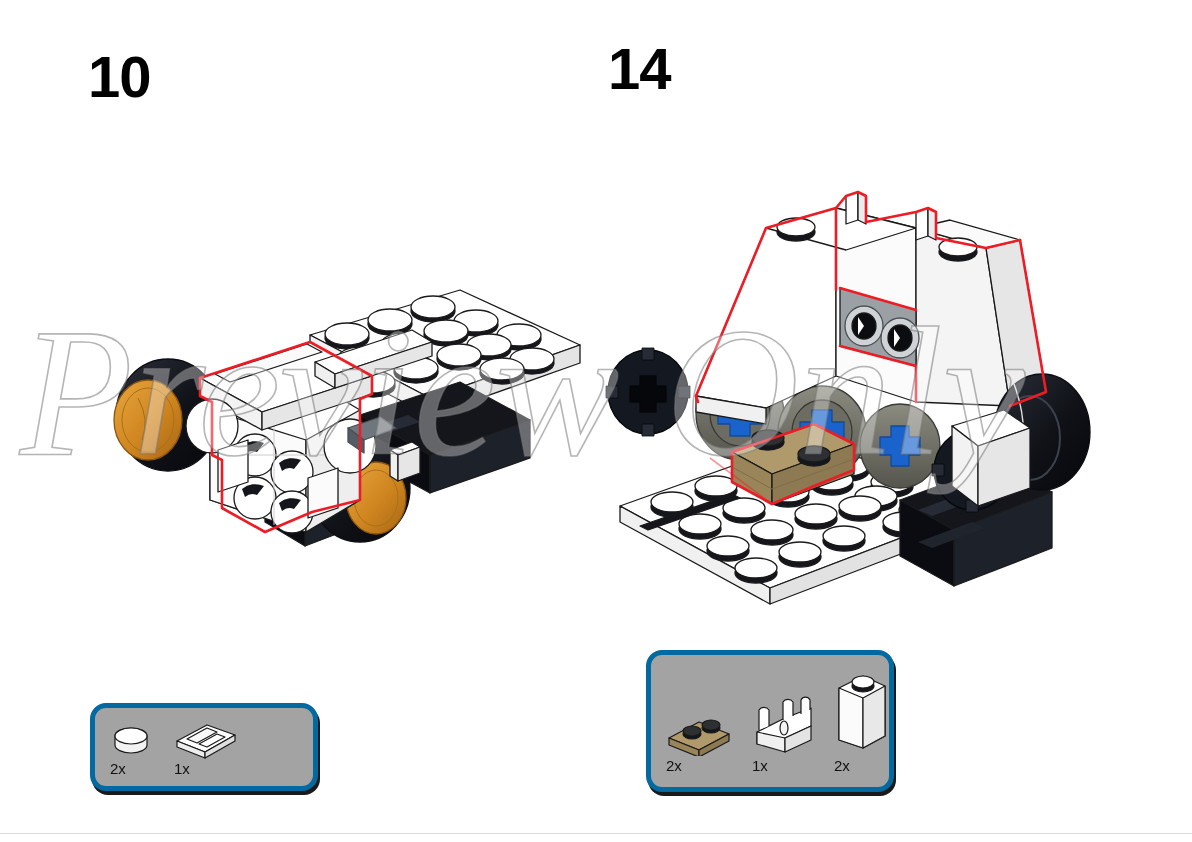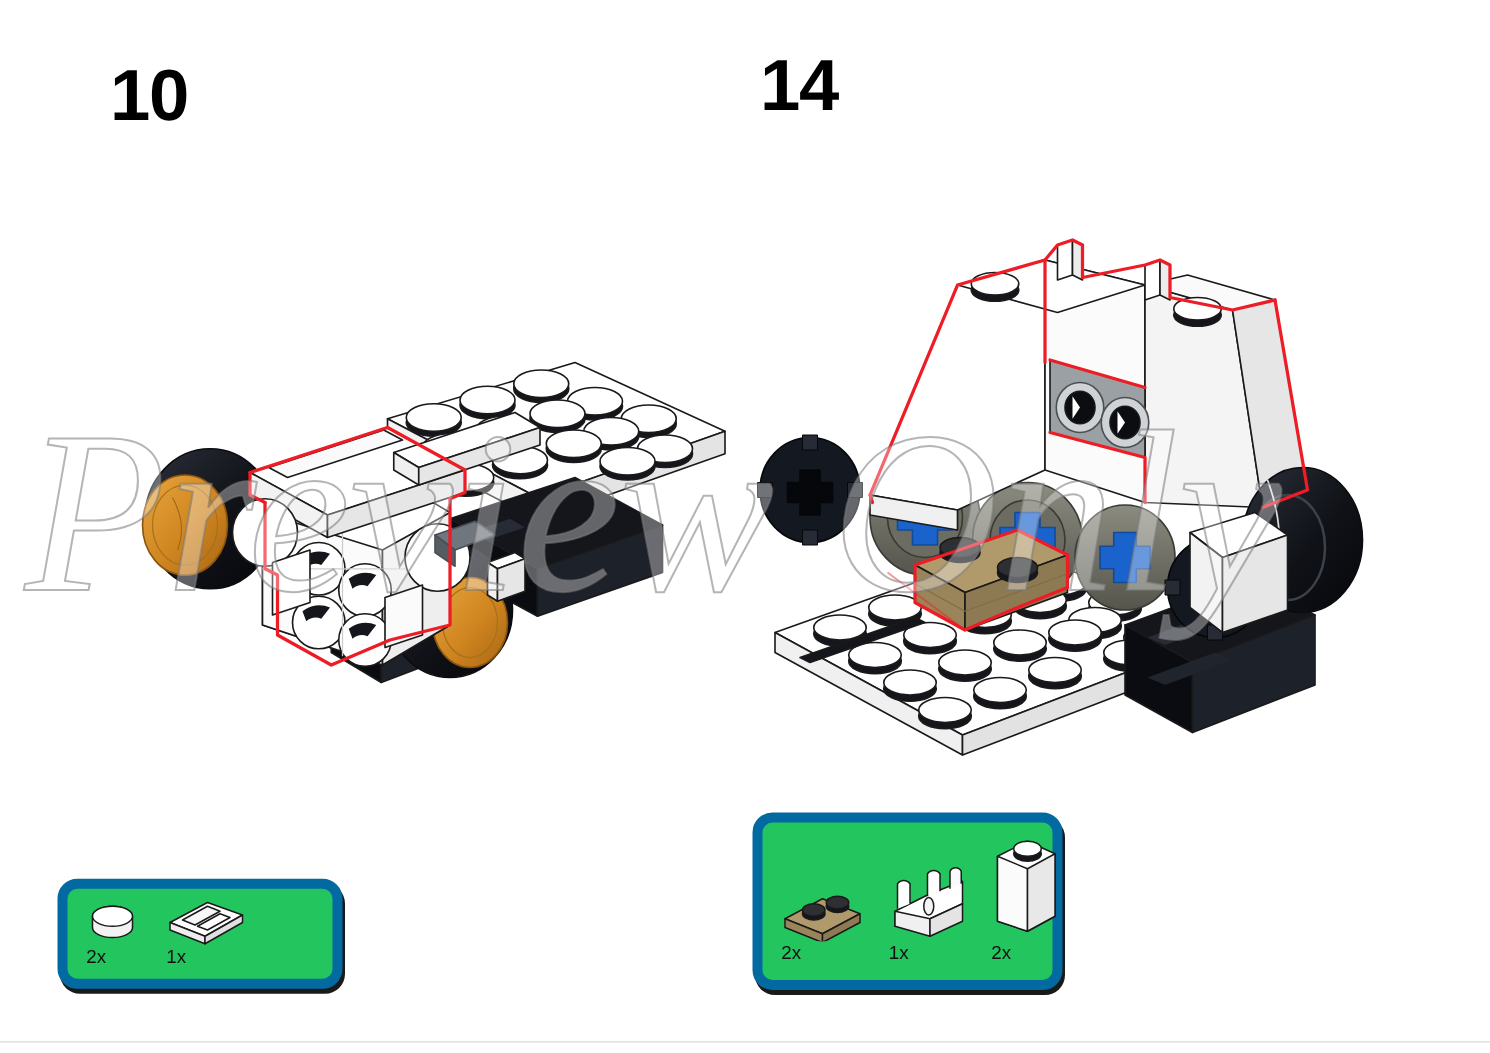--- a/index.html
+++ b/index.html
@@ -92,7 +92,7 @@
   #watermark {
     position: absolute;
     left: 0;
-    top: 322px;
+    top: 304px;
     width: 1192px;
     height: 200px;
     pointer-events: none;

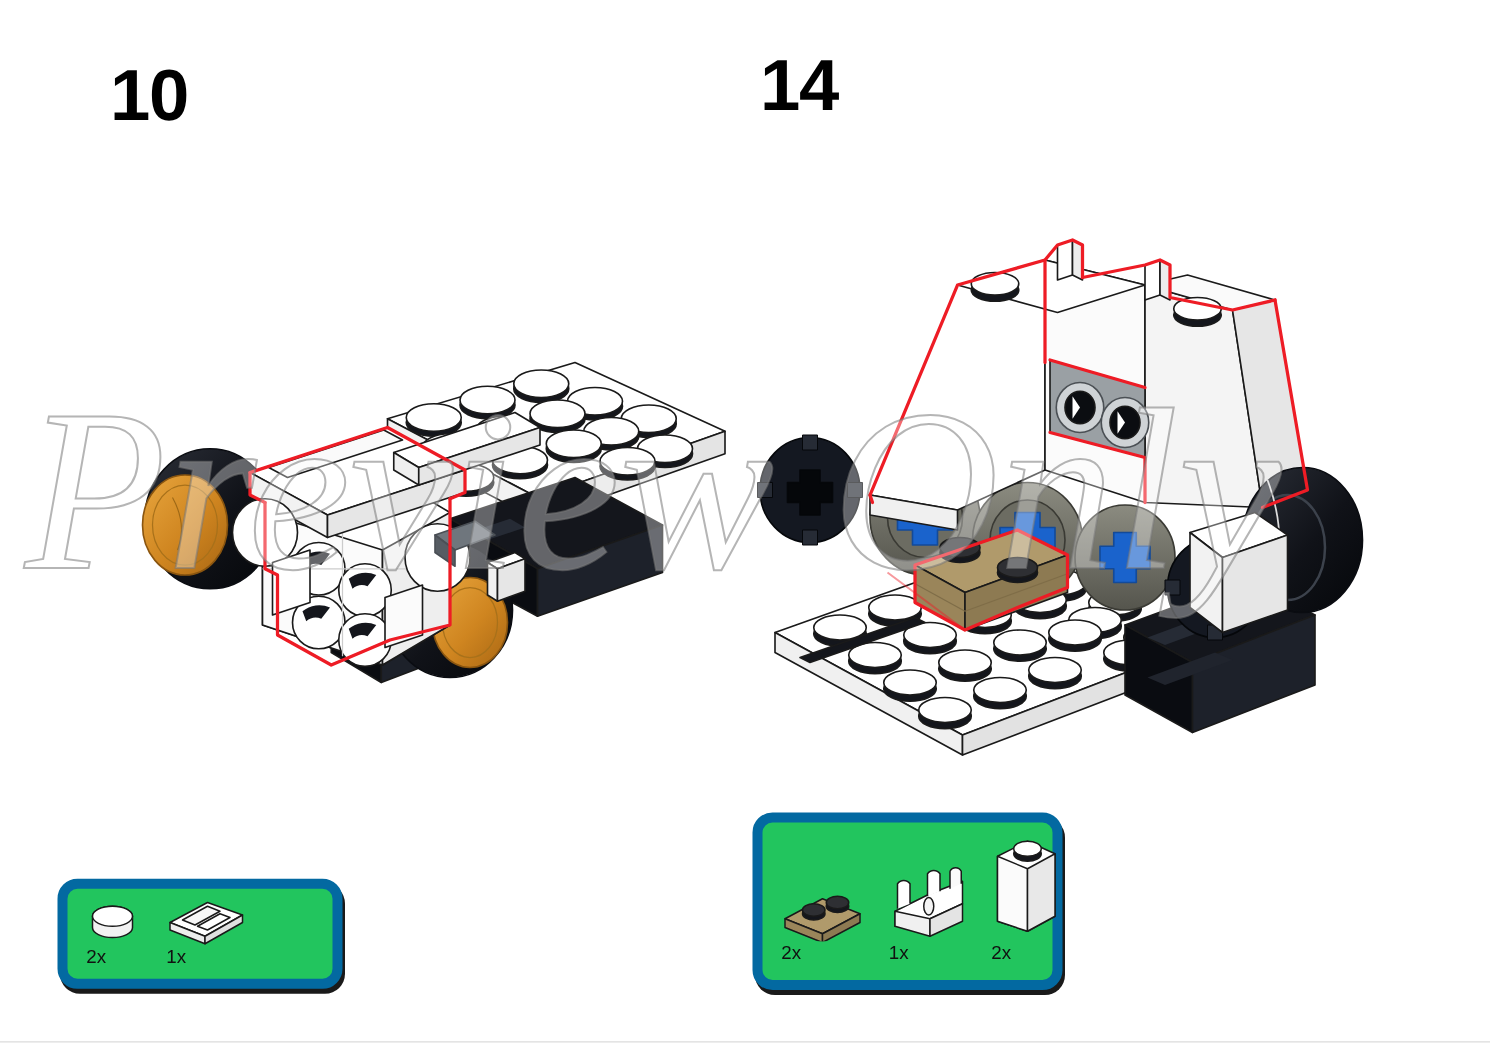--- a/index.html
+++ b/index.html
@@ -46,11 +46,12 @@
   
   .parts-box {
     position: absolute;
-    background: #22c55e;
-    border: 8px solid #0369a1;
+    background: #a3a3a3;
+    border: 5px solid #0369a1;
     border-radius: 16px;
     box-shadow: 2px 4px 0 0 #1a1a1a;
     box-sizing: border-box;
+    margin-left: 44px;
   }
   #step-10-parts-box { left: 46px;  top: 703px; width: 228px; height: 88px; }
   #step-11-parts-box { left: 602px; top: 650px; width: 248px; height: 142px; }

